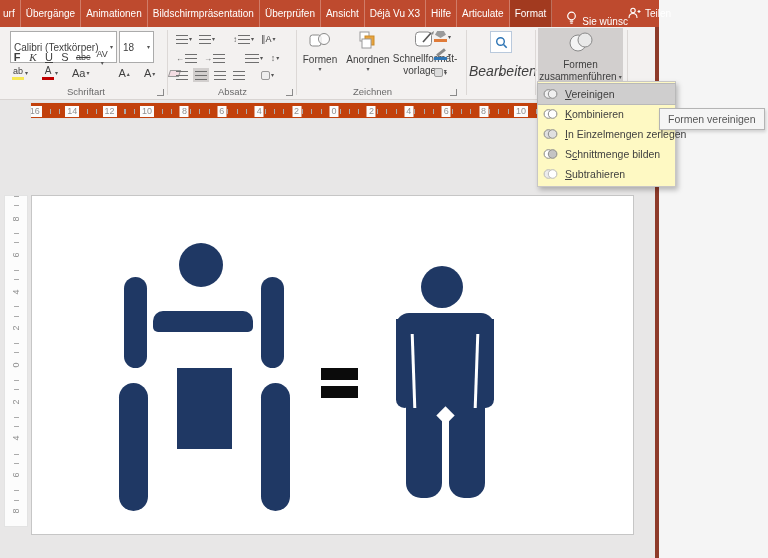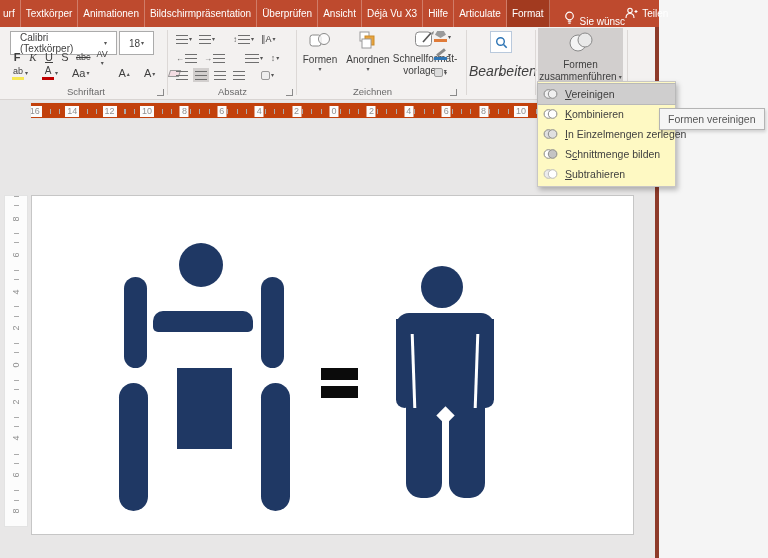--- a/index.html
+++ b/index.html
@@ -125,7 +125,7 @@
 <div class="abs" id="tabbar">
   <div id="tabs" style="display:flex;justify-content:center;">
       <div class="tab">urf</div>
-      <div class="tab">Textkörper</div>
+      <div class="tab">Übergänge</div>
       <div class="tab">Animationen</div>
       <div class="tab">Bildschirmpräsentation</div>
       <div class="tab">Überprüfen</div>

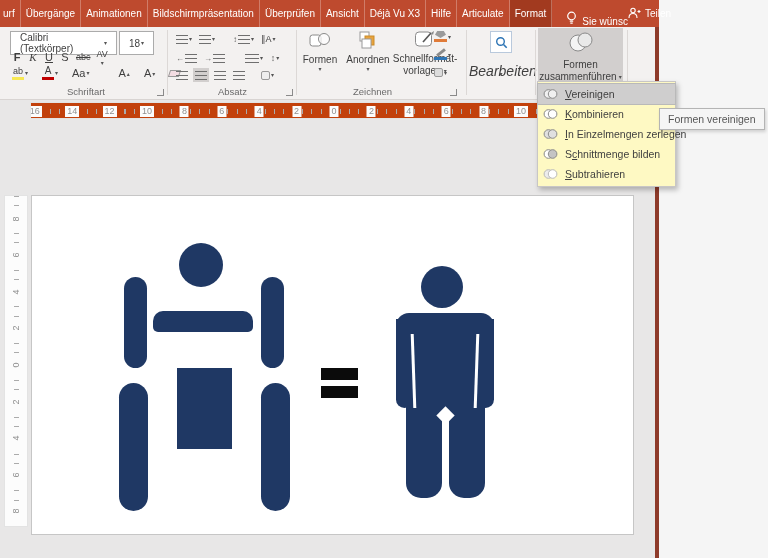--- a/index.html
+++ b/index.html
@@ -30,7 +30,7 @@
   .rbtn{display:inline-flex;align-items:center;justify-content:center;gap:1px;height:14px;min-width:14px;padding:0 2px;cursor:default;}
   .rbtn.pressed{background:var(--pressed);}
   .mlines{width:12px;height:9px;background:repeating-linear-gradient(to bottom,#6f6f6f 0 1px,transparent 1px 4px);}
-  .combo{background:#fff;border:1px solid #ABABAB;height:24px;display:flex;align-items:center;font-size:10px;padding:0 9px;justify-content:space-between;}
+  .combo{background:#fff;border:1px solid #ABABAB;height:32px;display:flex;align-items:center;font-size:10px;padding:0 3px;justify-content:space-between;}
 
   
   #g-font{left:6px;top:0;width:160px;height:100%;}

